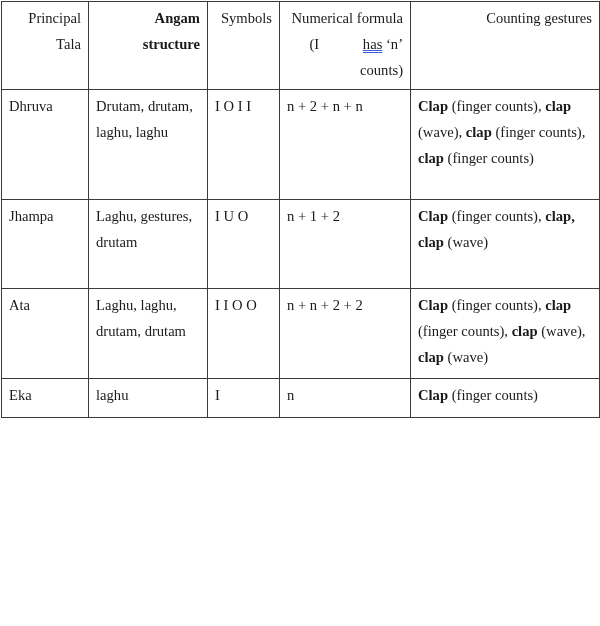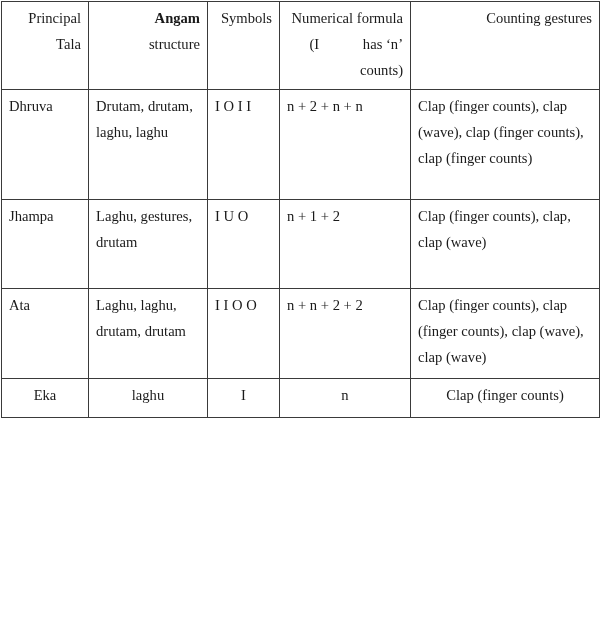--- a/index.html
+++ b/index.html
@@ -44,7 +44,7 @@
   tr.r-triputa td { height: 55px; }
   tr.r-ata td { height: 86px; }
   tr.r-eka td { height: 35px; text-align: center; }
-  .b { font-weight: normal; }
+  .b { font-weight: bold; }
   .bi { font-weight: bold; }
   .spell {
     text-decoration-color: #3b5bdb;

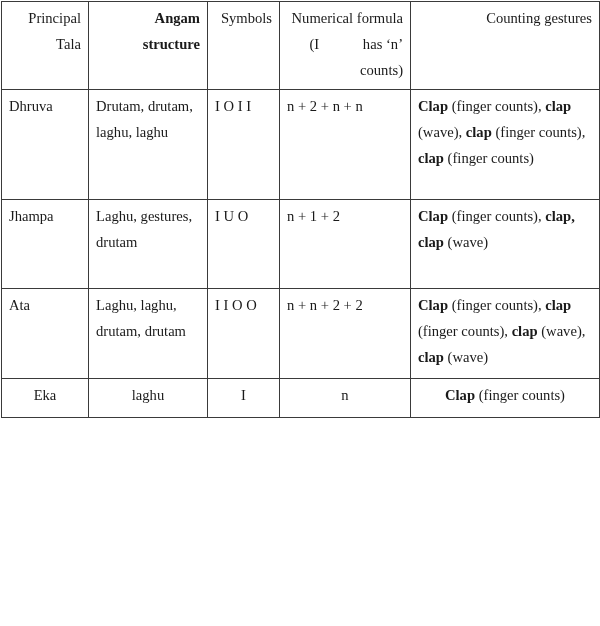--- a/index.html
+++ b/index.html
@@ -47,6 +47,7 @@
   .b { font-weight: bold; }
   .bi { font-weight: bold; }
   .spell {
+    text-decoration: underline;
     text-decoration-color: #3b5bdb;
     text-decoration-style: double;
     margin-left: 40px;

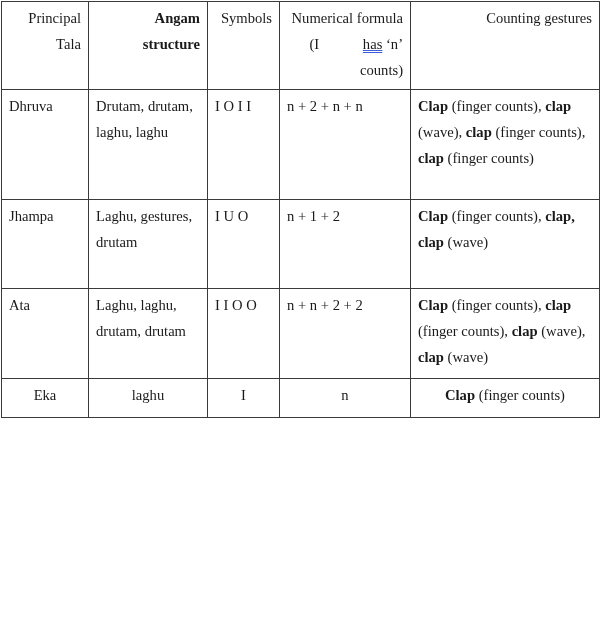--- a/index.html
+++ b/index.html
@@ -43,7 +43,7 @@
   tr.r-jhampa td { height: 85px; }
   tr.r-triputa td { height: 55px; }
   tr.r-ata td { height: 86px; }
-  tr.r-eka td { height: 35px; text-align: center; }
+  tr.r-eka td { height: 35px; }
   .b { font-weight: bold; }
   .bi { font-weight: bold; }
   .spell {

